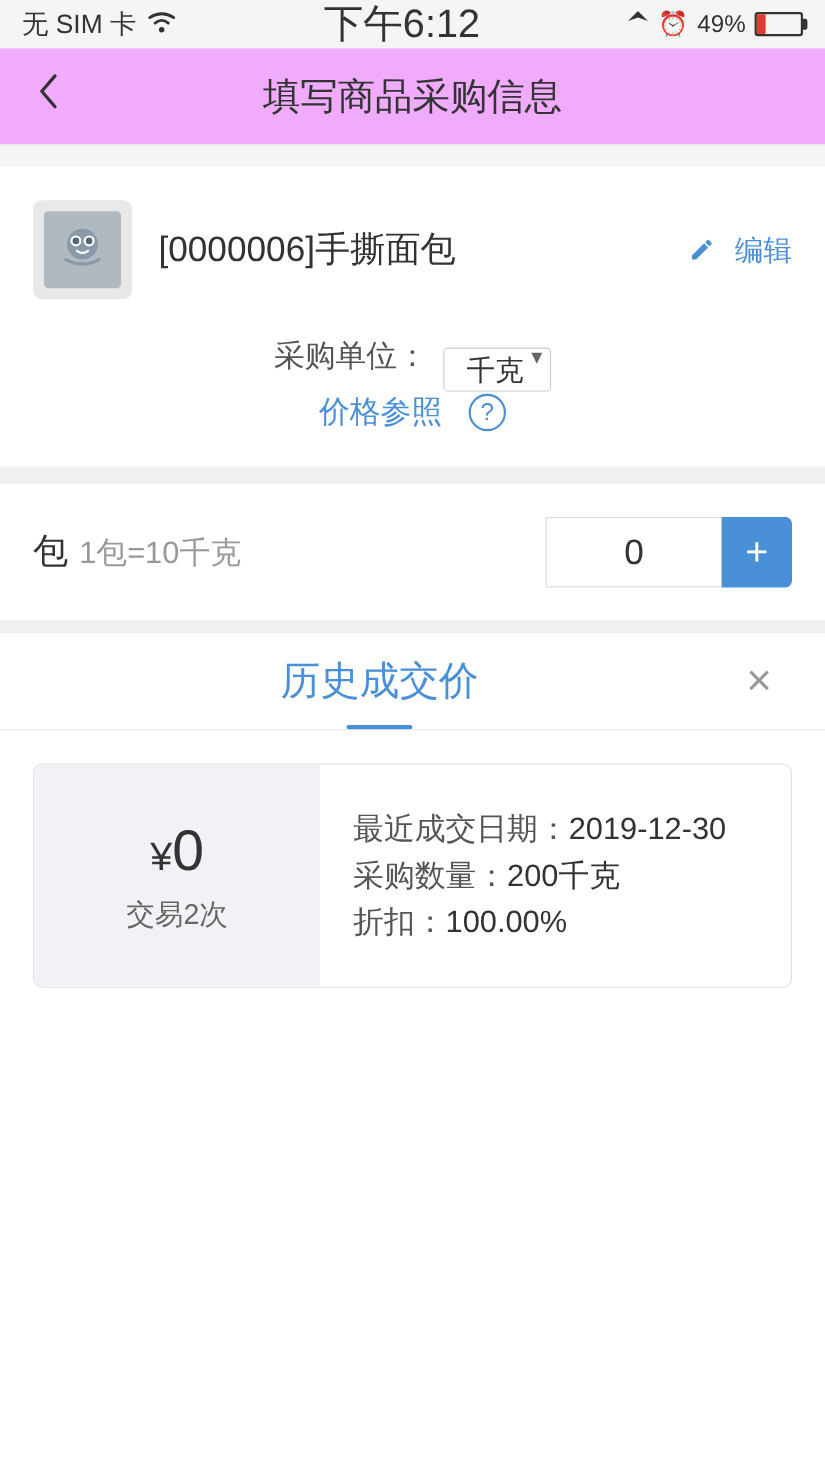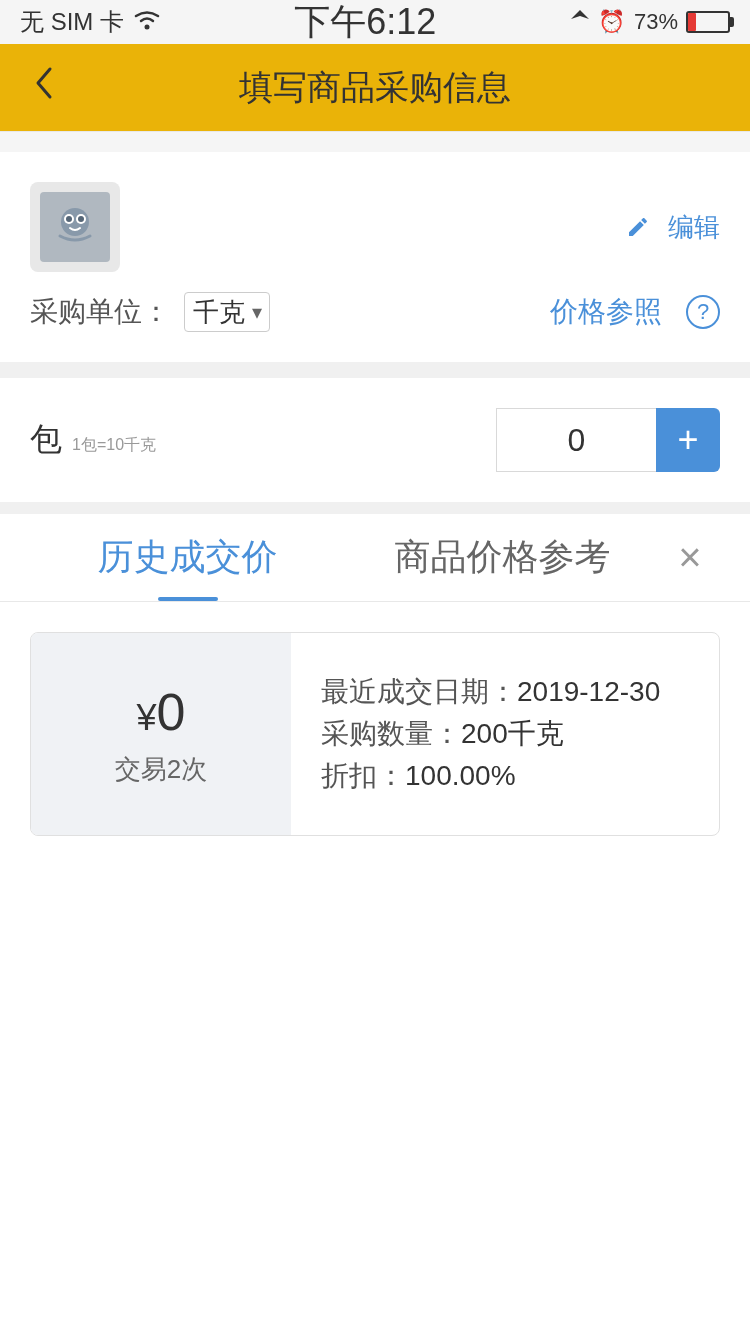--- a/index.html
+++ b/index.html
@@ -374,7 +374,7 @@
       </svg>
     </span>
     <span>⏰</span>
-    <span>73%</span>
+    <span>49%</span>
     <div class="battery-icon">
       <div class="battery-fill"></div>
     </div>

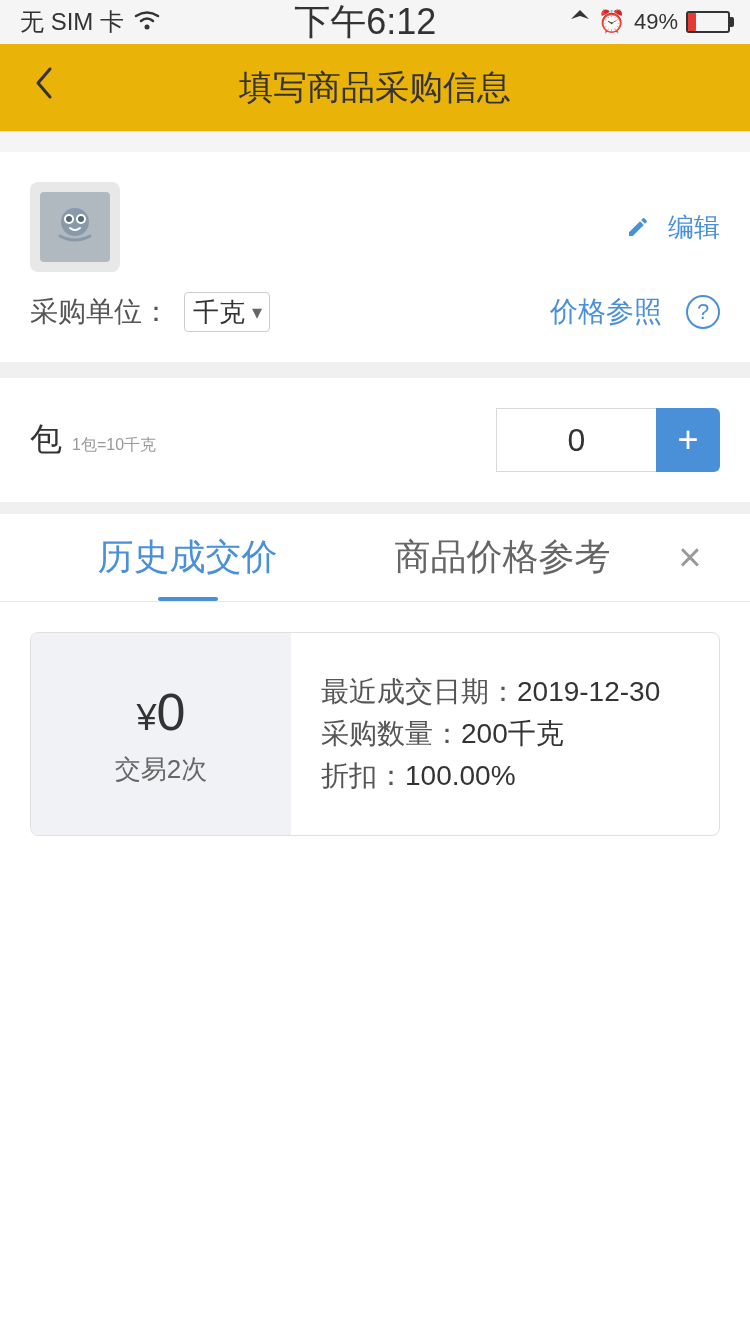--- a/index.html
+++ b/index.html
@@ -56,7 +56,7 @@
     
     .nav-bar {
       height: 88px;
-      background: #eab308;
+      background: #f0abfc;
       display: flex;
       align-items: center;
       padding: 0 30px;

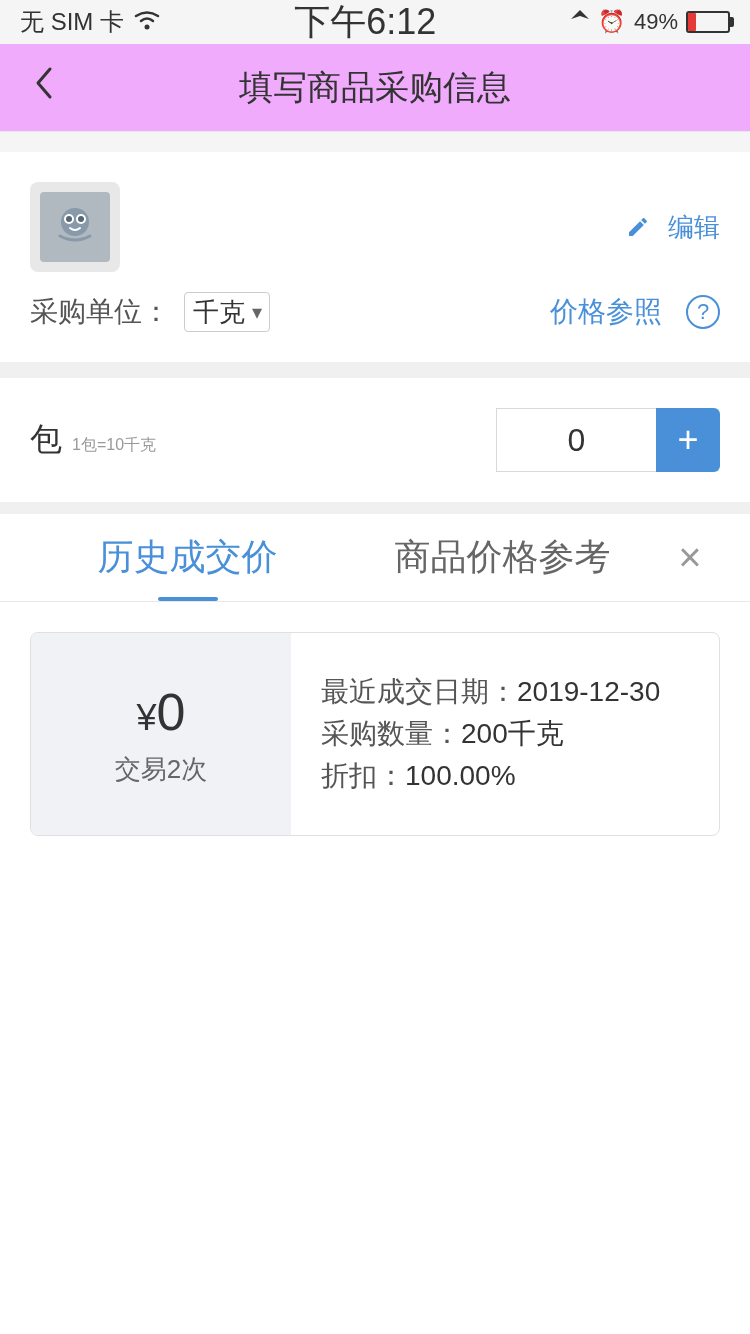--- a/index.html
+++ b/index.html
@@ -407,6 +407,7 @@
           </svg>
         </div>
       </div>
+      <span class="product-name">[0000006]手撕面包</span>
     </div>
     <div class="edit-btn">
       <svg width="24" height="24" viewBox="0 0 24 24">

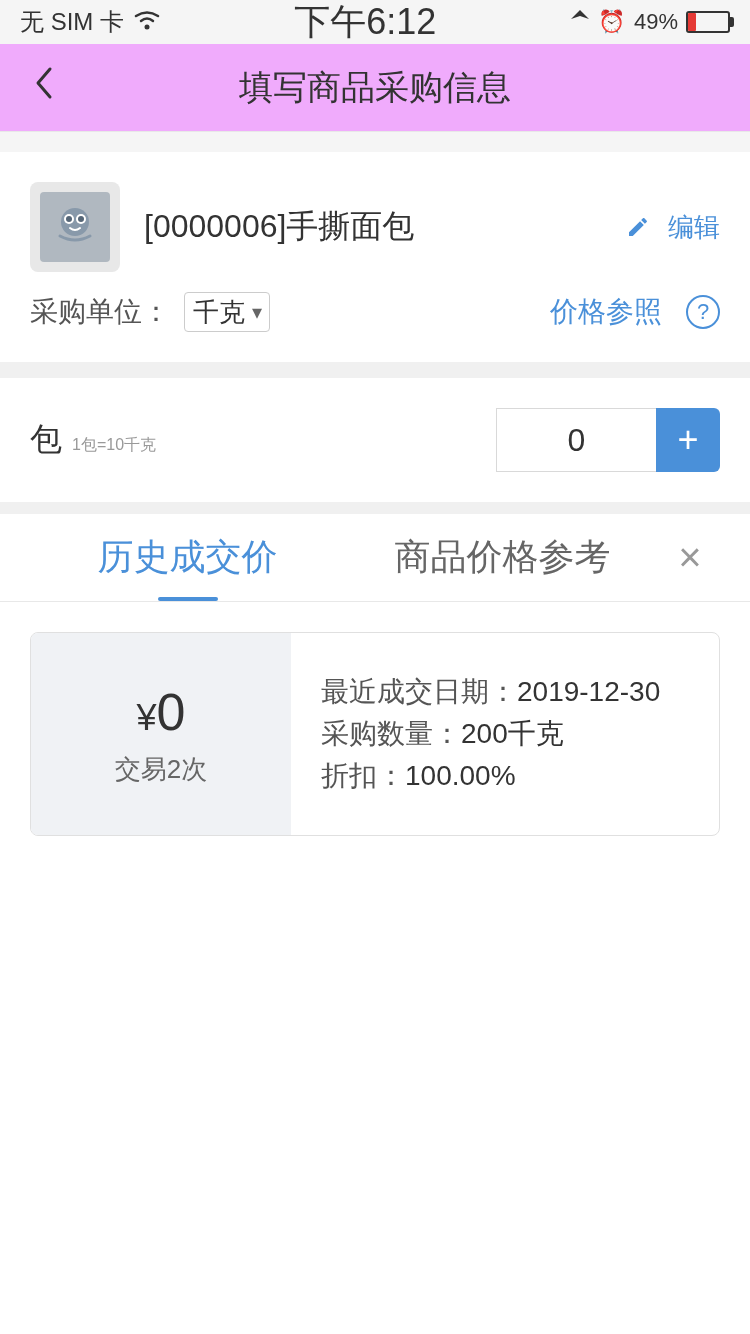--- a/index.html
+++ b/index.html
@@ -133,7 +133,9 @@
 
     .product-unit-row {
       display: flex;
+      align-items: center;
       justify-content: space-between;
+      flex-direction: column;
     }
     .unit-left {
       display: flex;

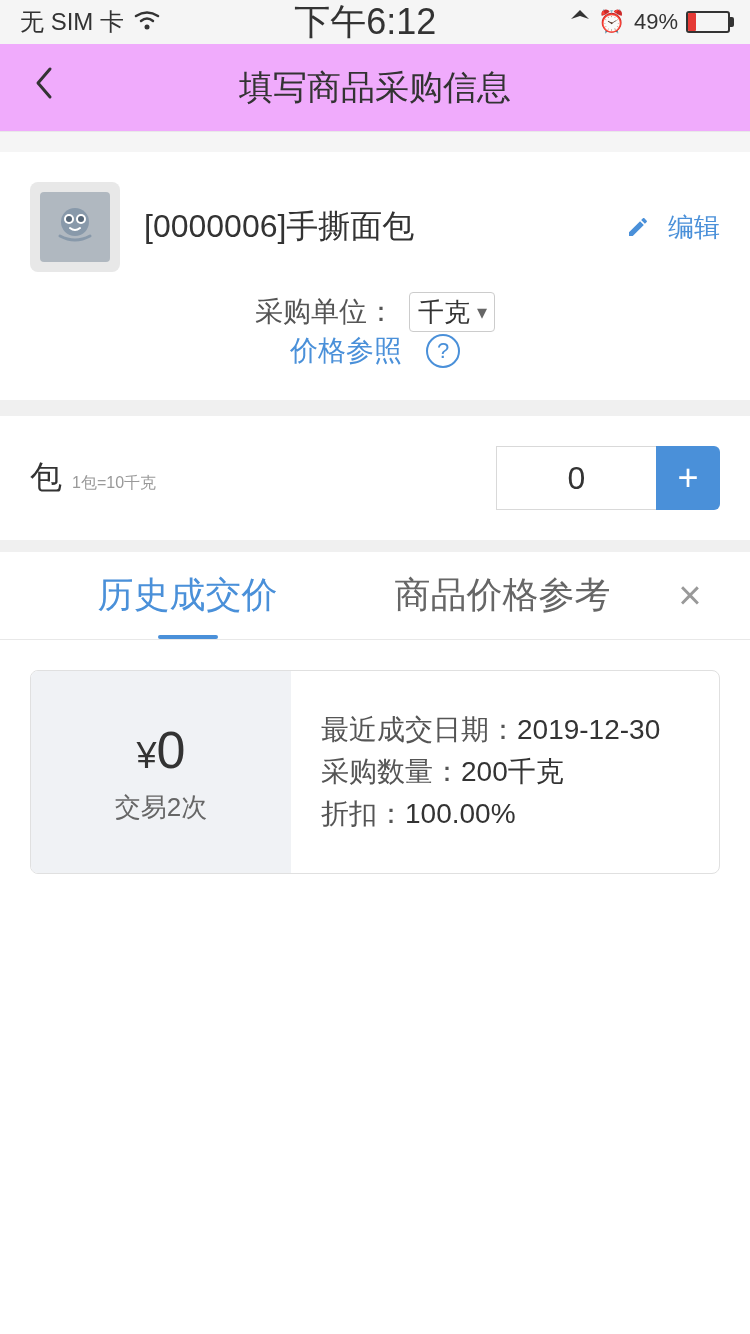--- a/index.html
+++ b/index.html
@@ -147,13 +147,14 @@
     .unit-select {
       border: 1px solid #cccccc;
       border-radius: 4px;
-      padding: 4px 24px 4px 8px;
+      padding: 4px 24px 4px 20px;
       font-size: 26px;
       color: #333;
       background: #ffffff;
       appearance: none;
       position: relative;
       cursor: pointer;
+      margin-top: 24px;
     }
     .unit-select-wrapper {
       position: relative;

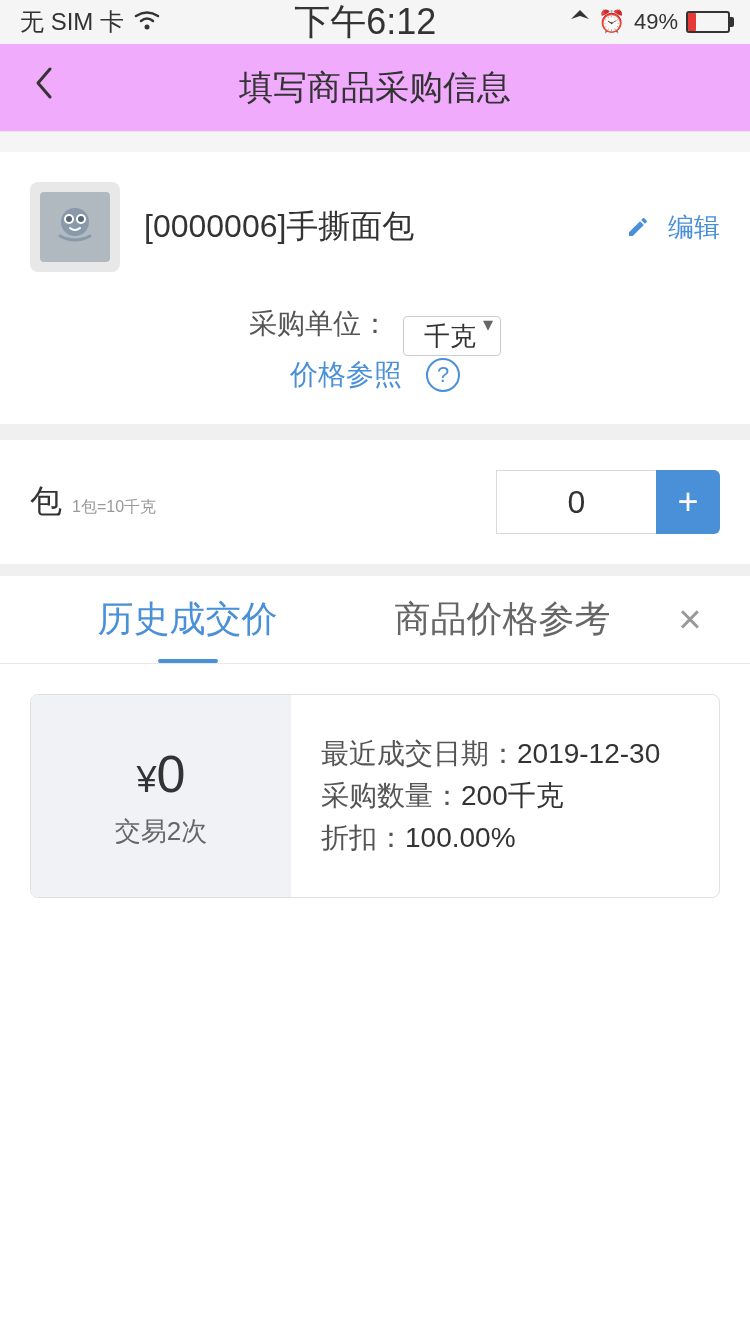--- a/index.html
+++ b/index.html
@@ -214,7 +214,7 @@
       font-weight: 500;
     }
     .qty-sub {
-      font-size: 16px;
+      font-size: 28px;
       color: #999;
     }
     .quantity-controls {

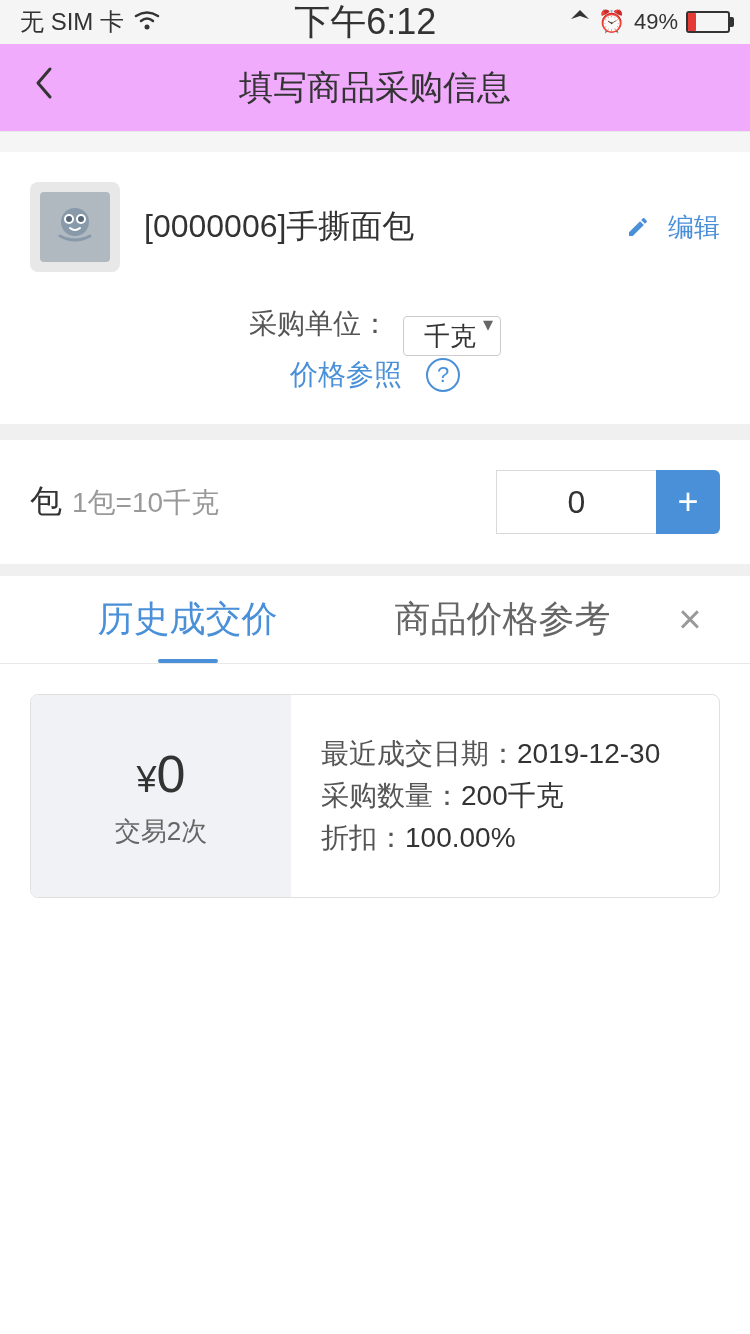--- a/index.html
+++ b/index.html
@@ -456,9 +456,6 @@
     <div class="tab-item active">
       <span>历史成交价</span>
       <div class="tab-underline"></div>
-    </div>
-    <div class="tab-item inactive">
-      <span>商品价格参考</span>
     </div>
     <div class="tab-close">×</div>
   </div>

